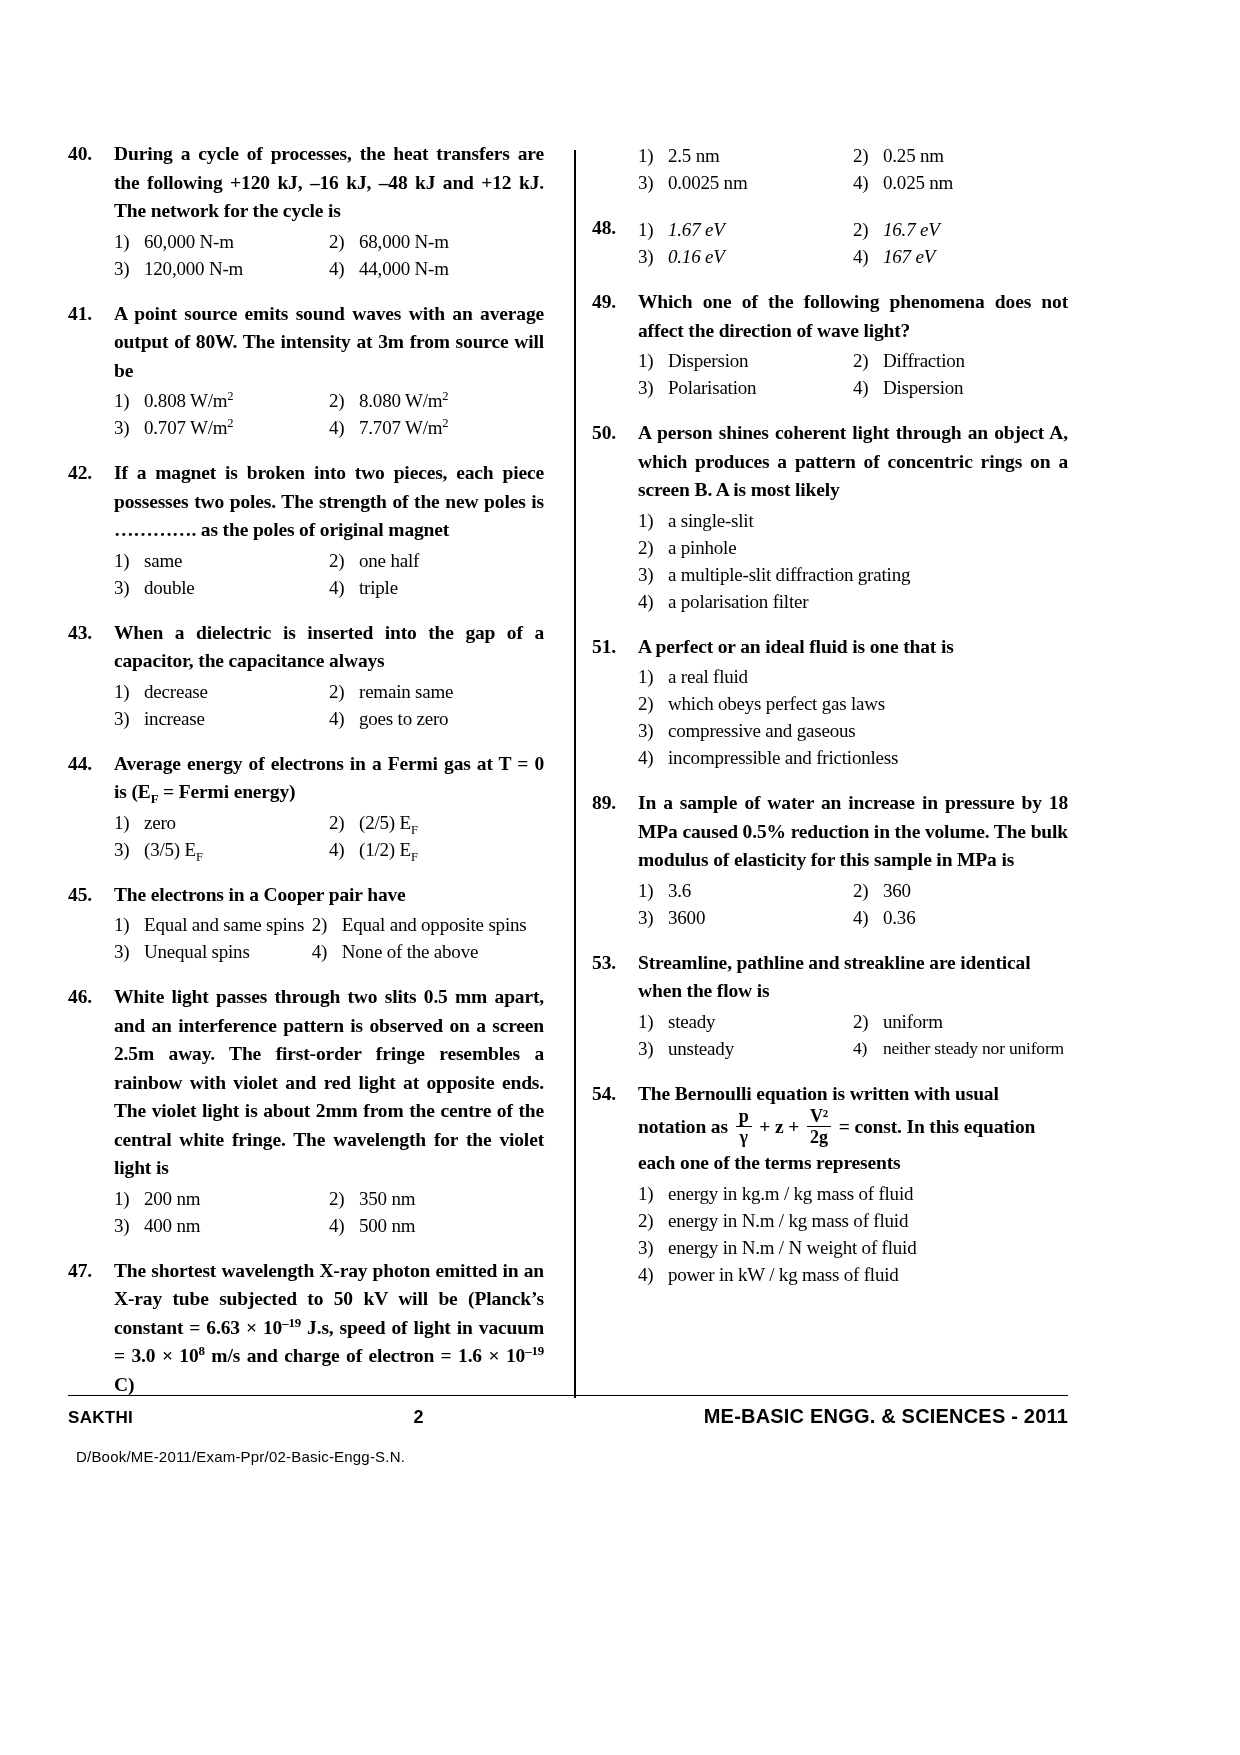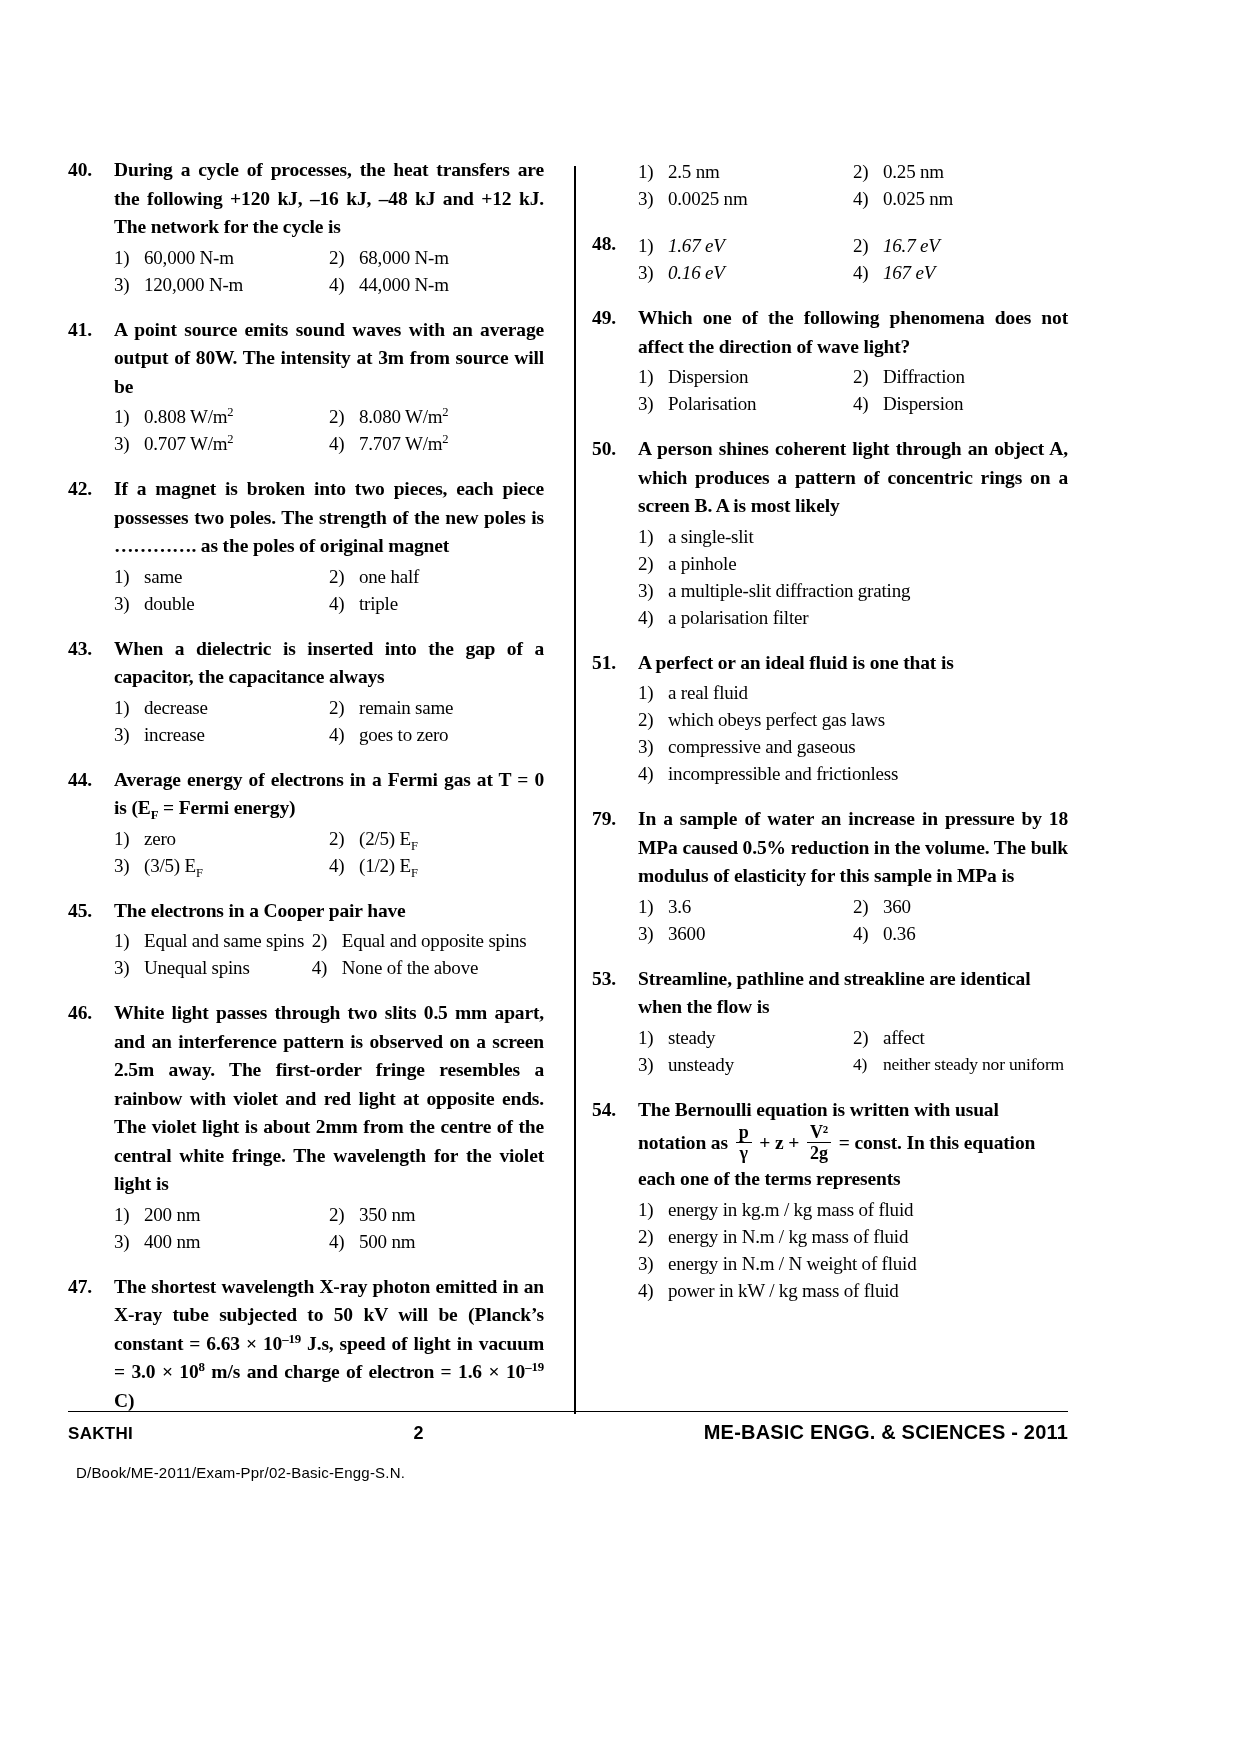--- a/index.html
+++ b/index.html
@@ -17,7 +17,7 @@
   }
   .page {
     position: absolute;
-    left: 0; top: 16px;
+    left: 0; top: 0;
     width: 1240px;
     height: 1576px;
   }

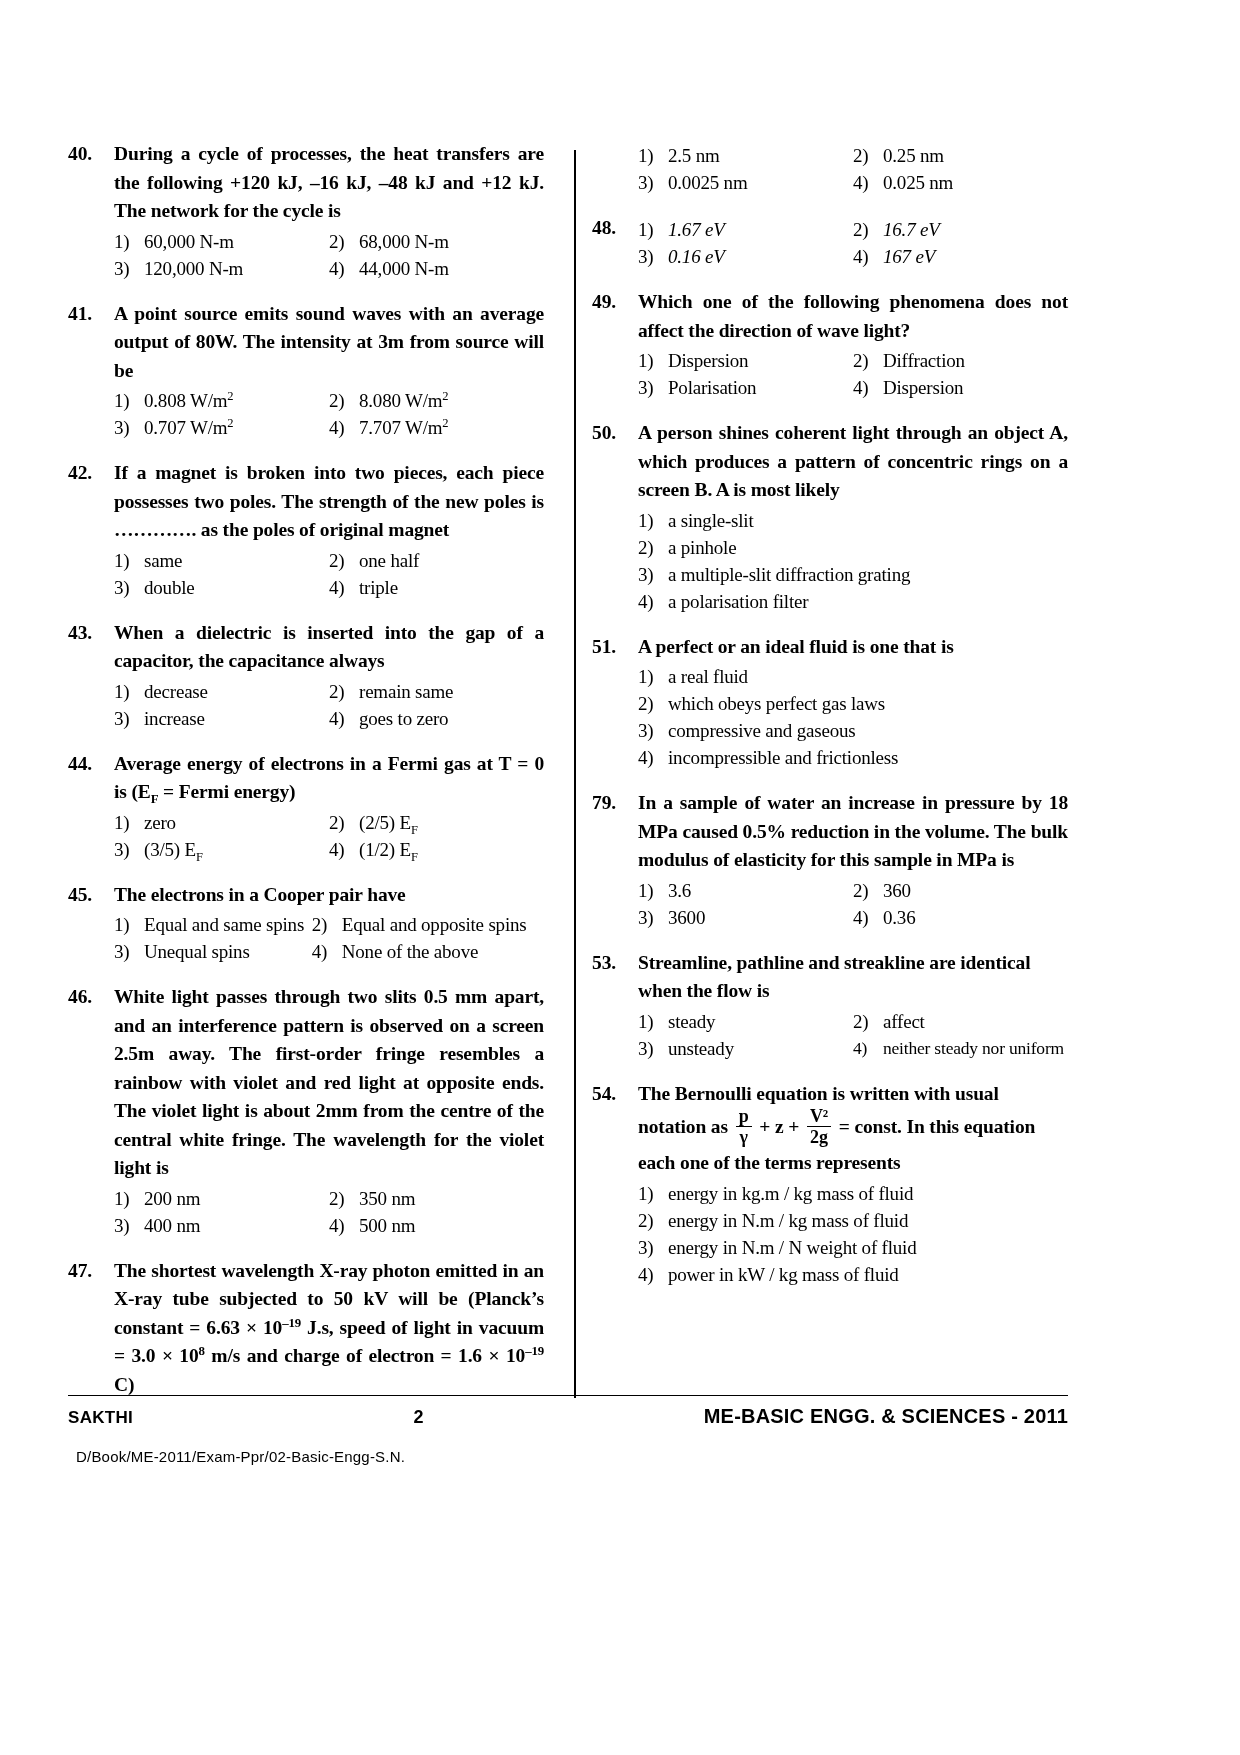--- a/index.html
+++ b/index.html
@@ -535,7 +535,7 @@
       </div>
 
       <div class="q">
-        <div class="q-num">79.</div>
+        <div class="q-num">89.</div>
         <div class="q-body">
           <div class="q-text">In a sample of water an increase in pressure by 18 MPa caused 0.5% reduction in the volume. The bulk modulus of elasticity for this sample in MPa is</div>
           <div class="opts">

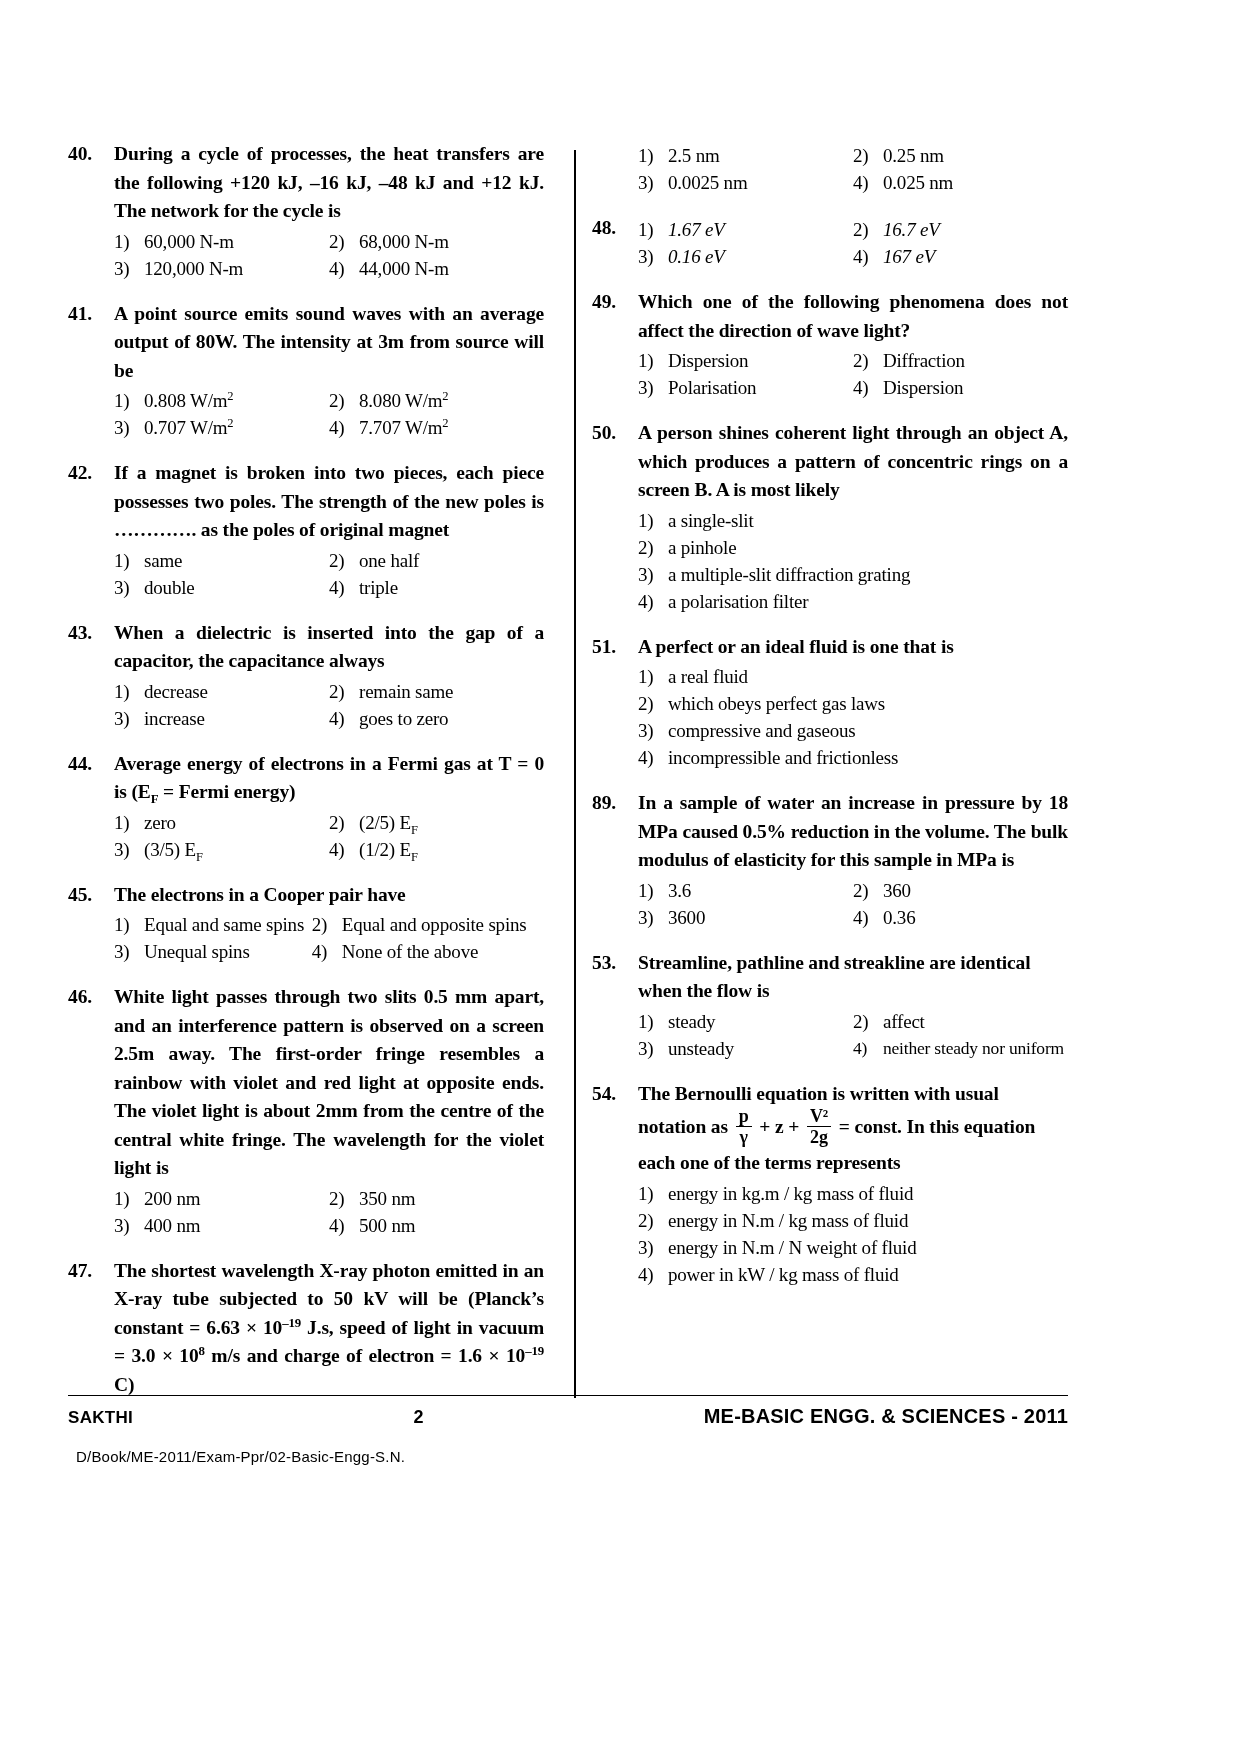--- a/index.html
+++ b/index.html
@@ -575,7 +575,7 @@
               </div>
               <div class="opt opt-half">
                 <span class="opt-num">2)</span>
-                <span class="opt-label">affect</span>
+                <span class="opt-label">uniform</span>
               </div>
             </div>
             <div class="opt-row">

